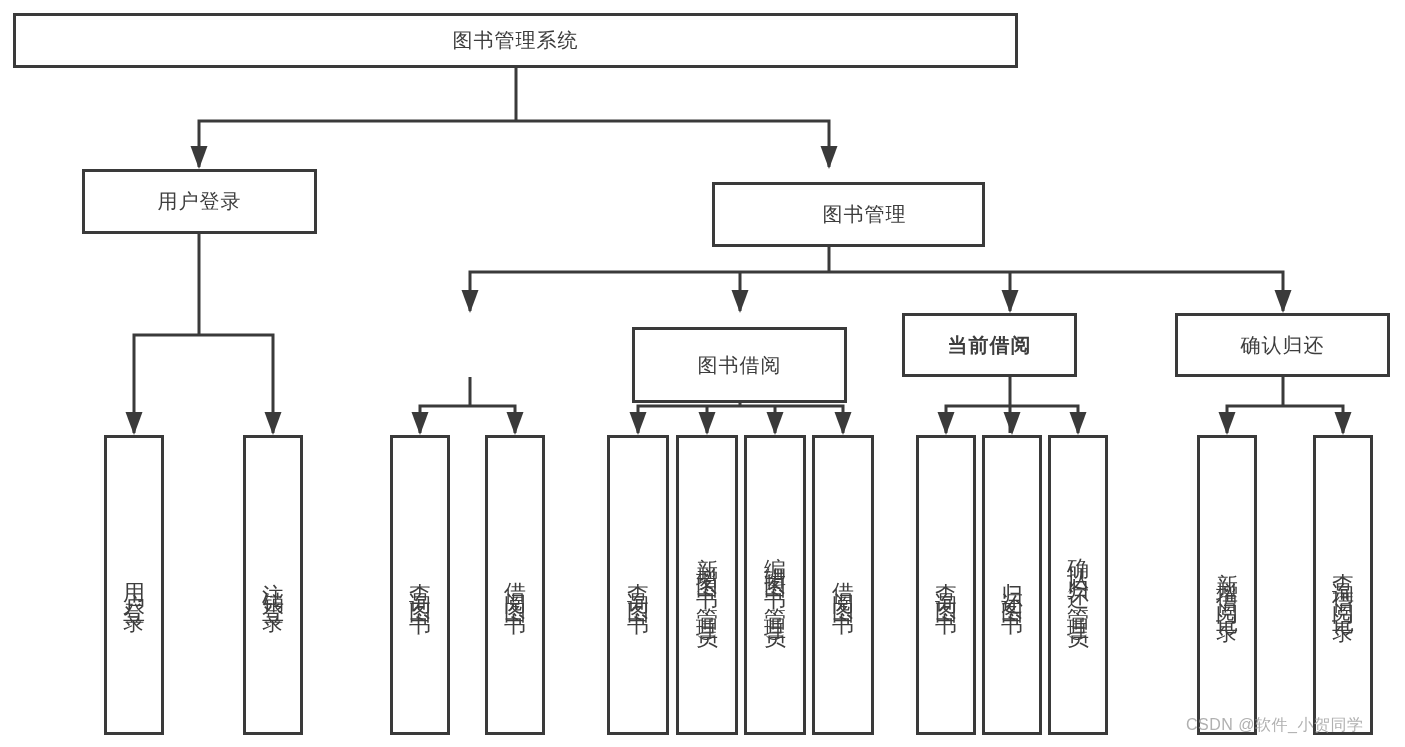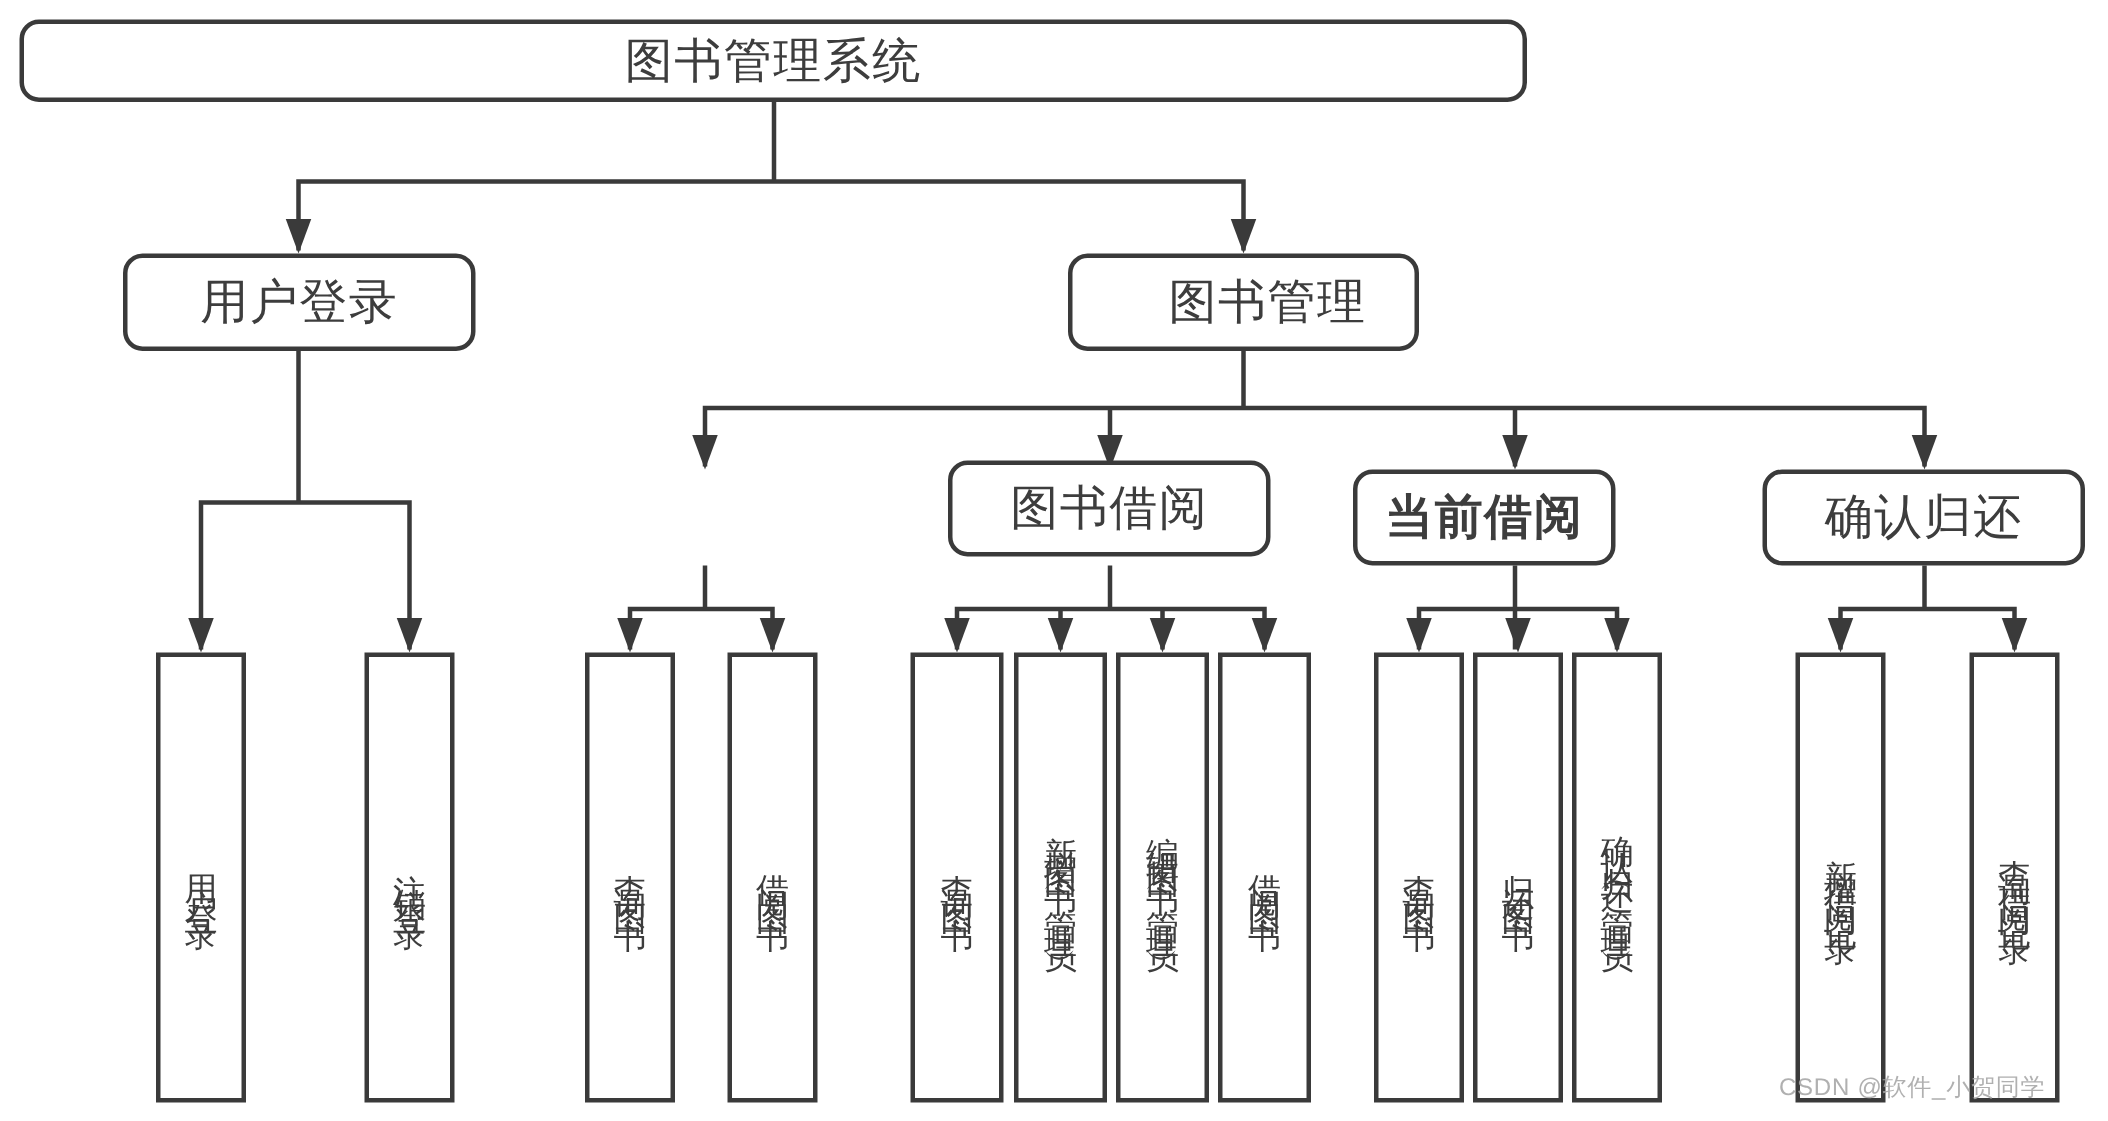--- a/index.html
+++ b/index.html
@@ -33,10 +33,9 @@
     z-index: 2;
   }
   .hbox {
-    font-size: 32px;
+    font-size: 20px;
     letter-spacing: 1px;
     white-space: nowrap;
-    border-radius: 13px;
   }
   .vbox .vtext {
     writing-mode: vertical-rl;

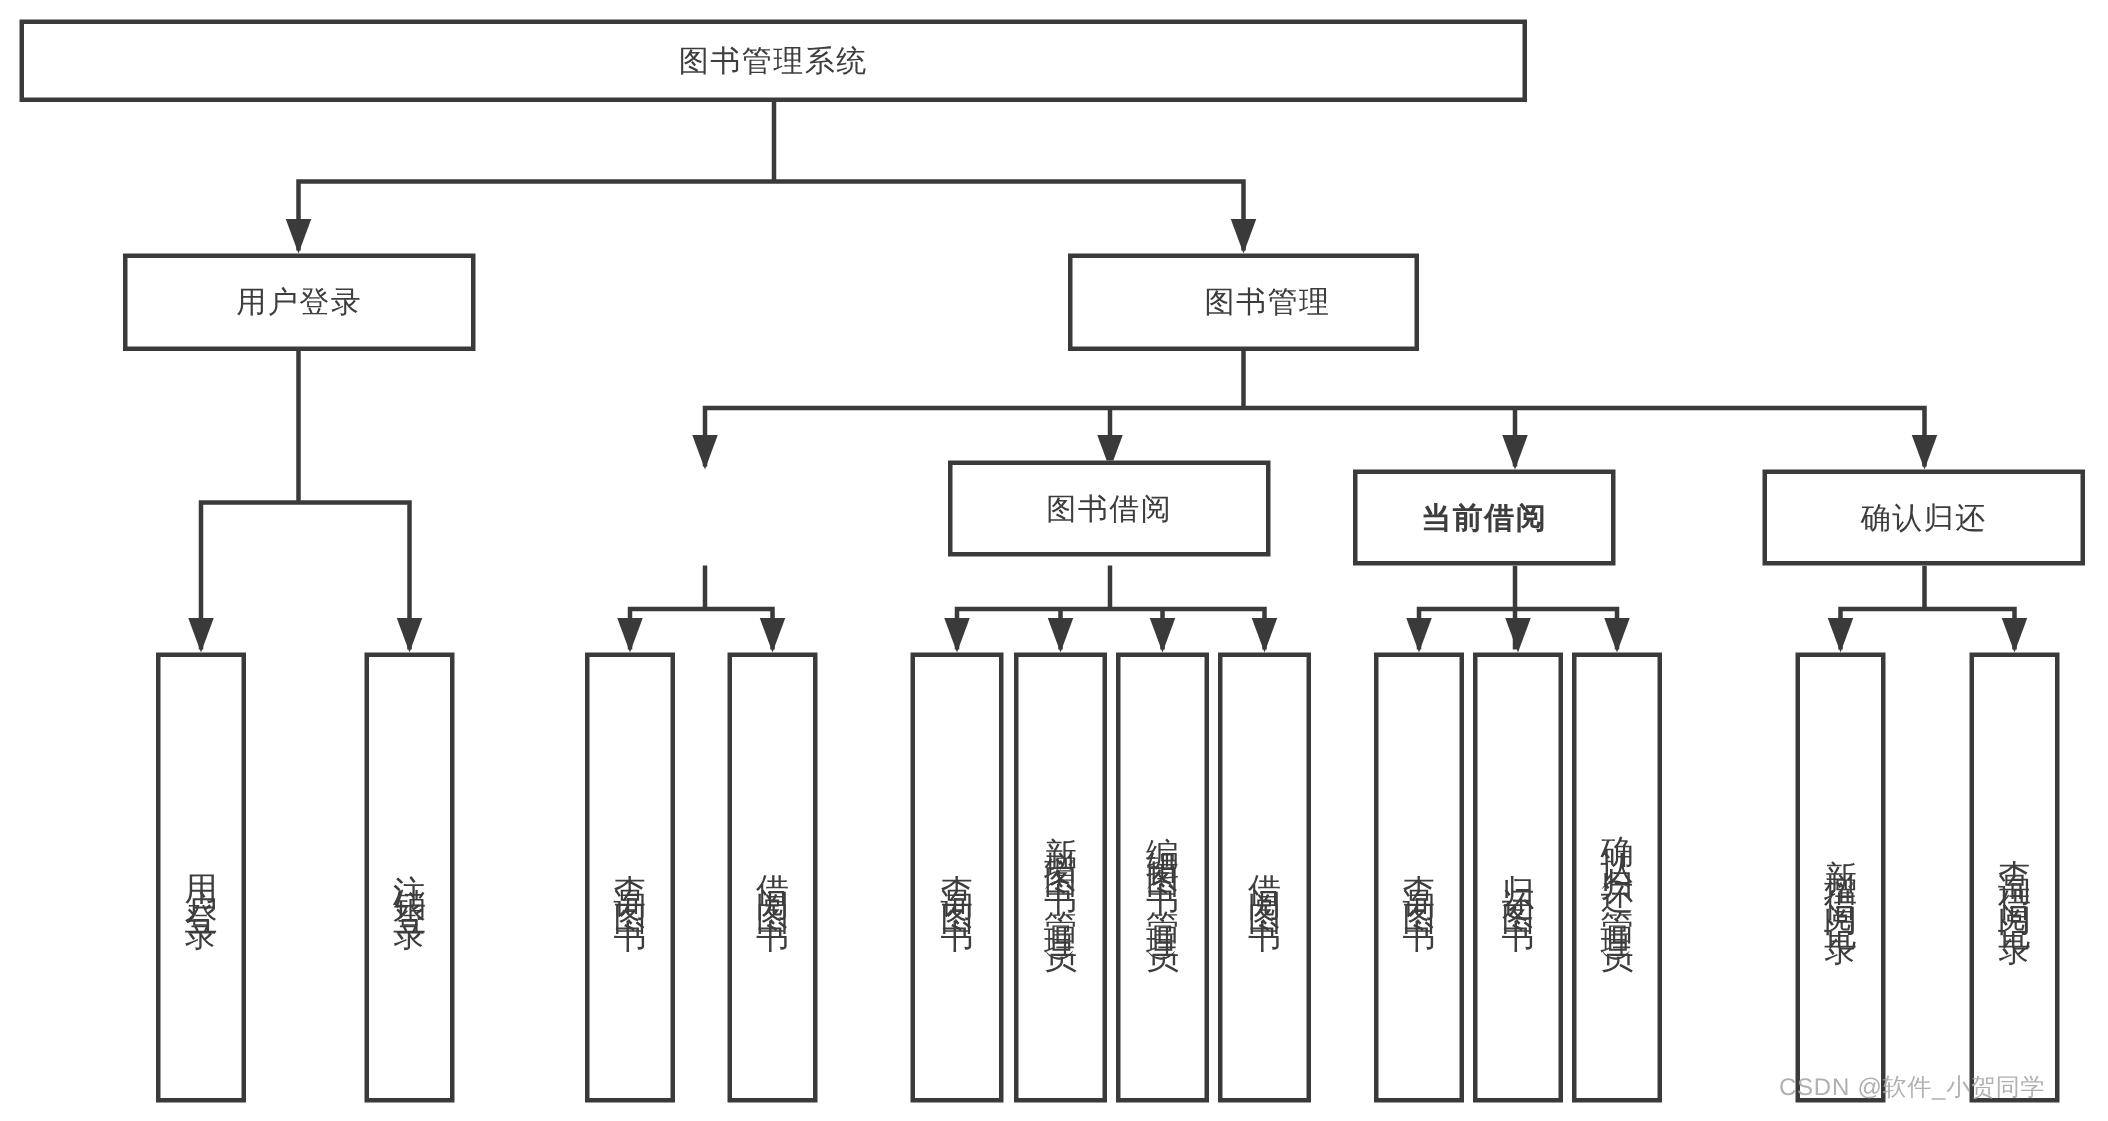--- a/index.html
+++ b/index.html
@@ -115,7 +115,7 @@
   <div class="box hbox" style="left:82px; top:169px; width:235px; height:65px;">
     <span>用户登录</span>
   </div>
-  <div class="box hbox" style="left:712px; top:169px; width:234px; height:65px;padding-left:32px;">
+  <div class="box hbox" style="left:712px; top:182px; width:273px; height:65px;padding-left:32px;">
     <span>图书管理</span>
   </div>
 

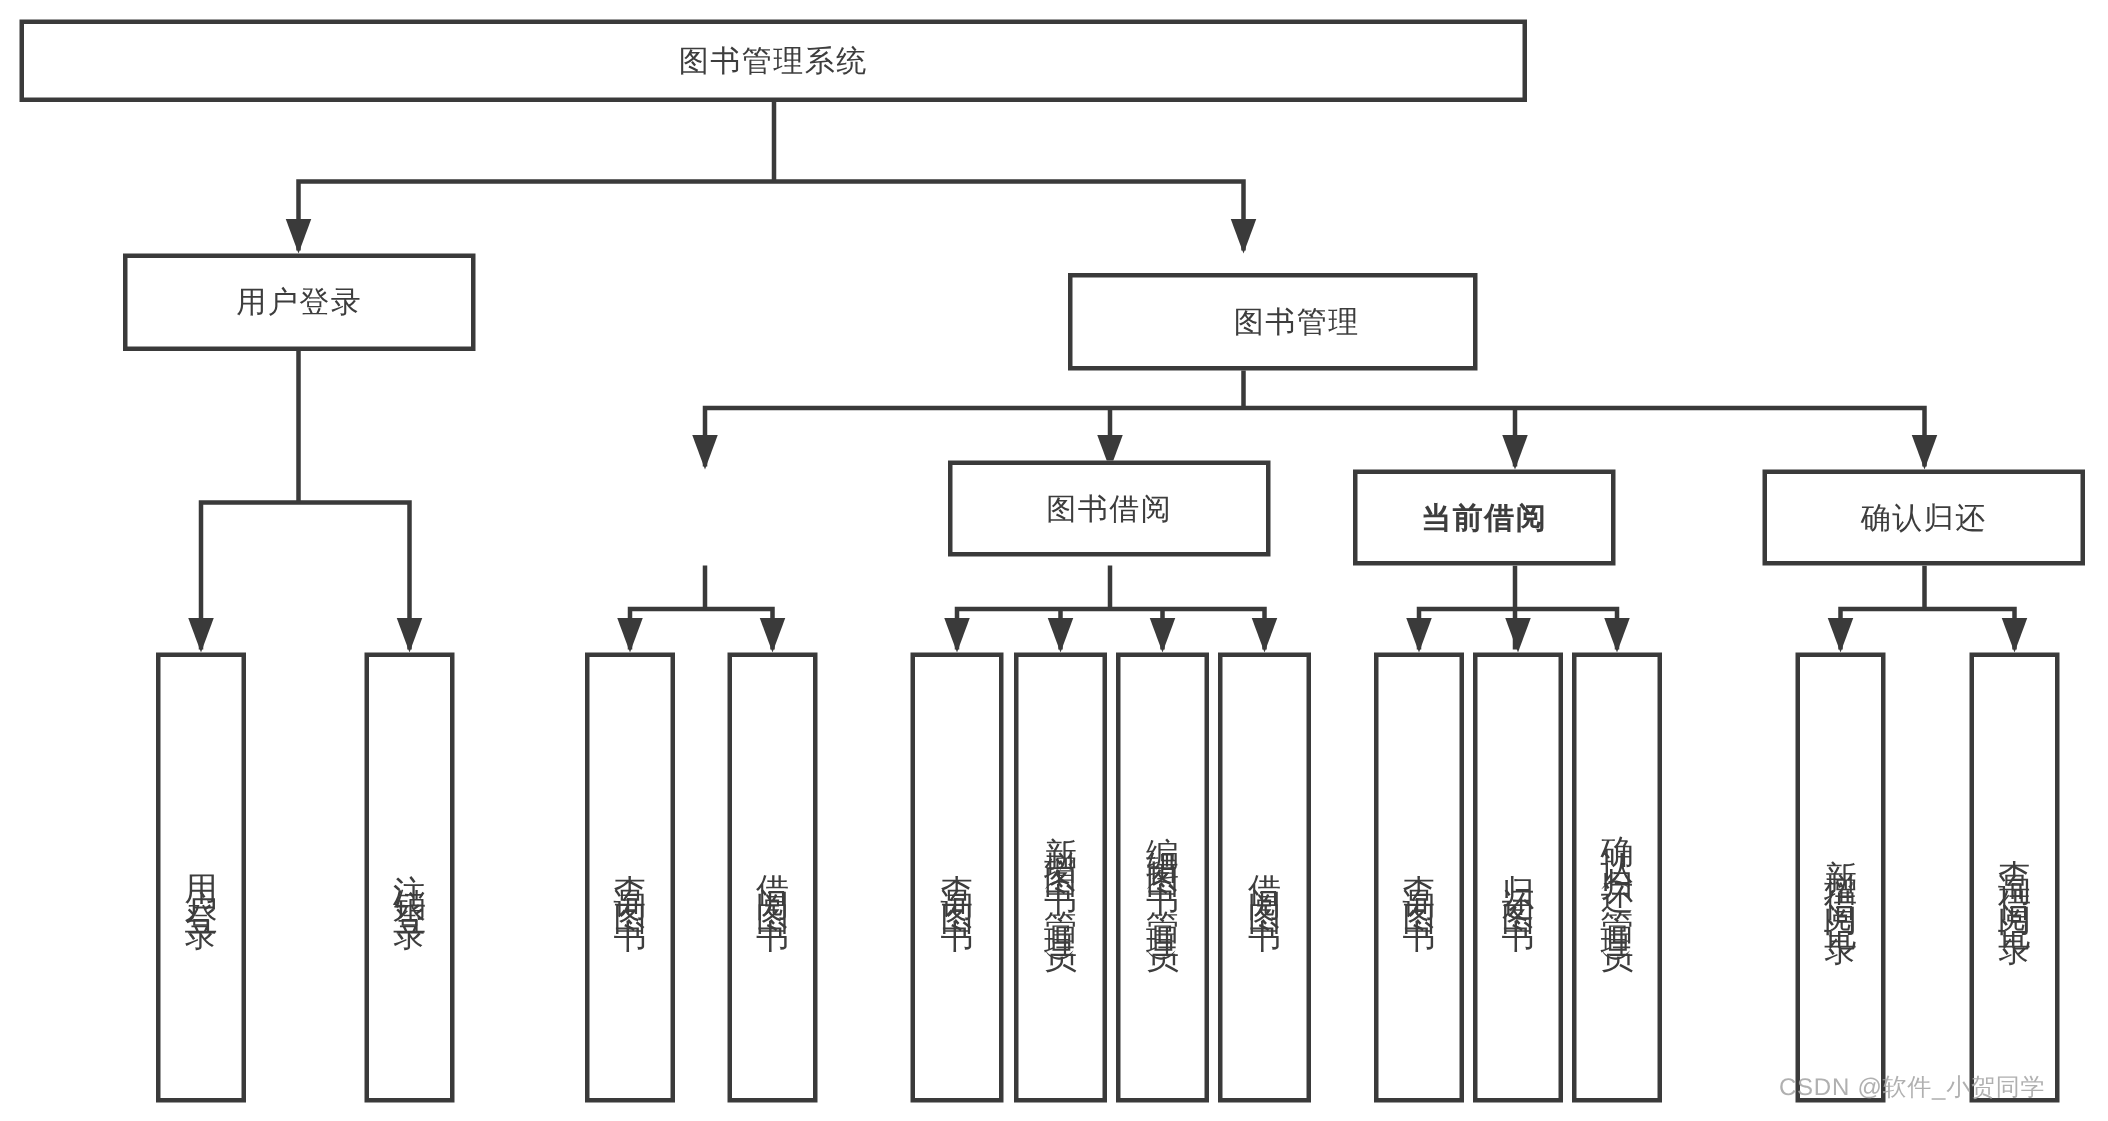--- a/index.html
+++ b/index.html
@@ -119,7 +119,7 @@
     <span>图书管理</span>
   </div>
 
-  <div class="box hbox" style="left:632px; top:307px; width:215px; height:64px;">
+  <div class="box hbox" style="left:632px; top:327px; width:215px; height:76px;">
     <span>图书借阅</span>
   </div>
   <div class="box hbox" style="left:902px; top:313px; width:175px; height:64px;font-weight:bold;">

